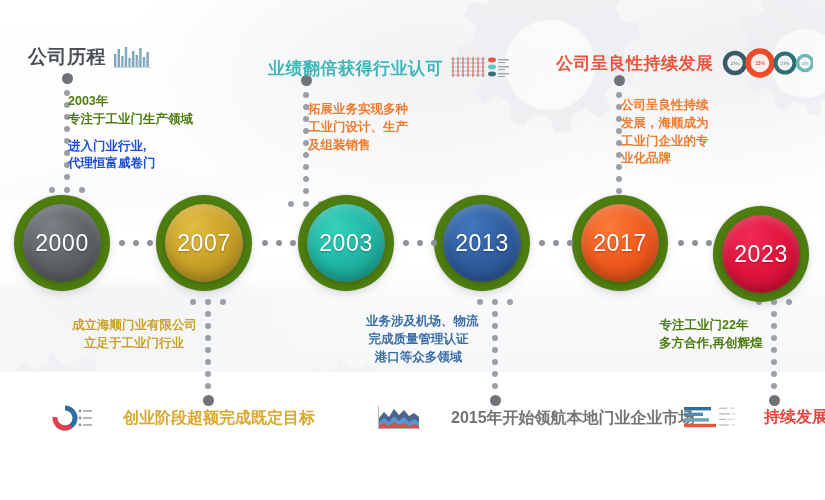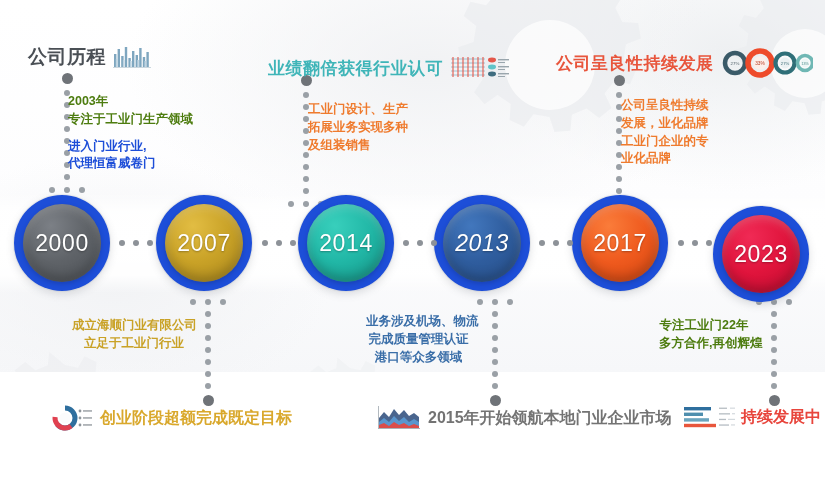--- a/index.html
+++ b/index.html
@@ -254,8 +254,8 @@
   </div>
 
   <div class="blk" style="left:308px;top:101px;">
+    <span class="ln t-orange">拓展业务实现多种</span>
     <span class="ln t-orange">工业门设计、生产</span>
-    <span class="ln t-orange">拓展业务实现多种</span>
     <span class="ln t-orange">及组装销售</span>
   </div>
 

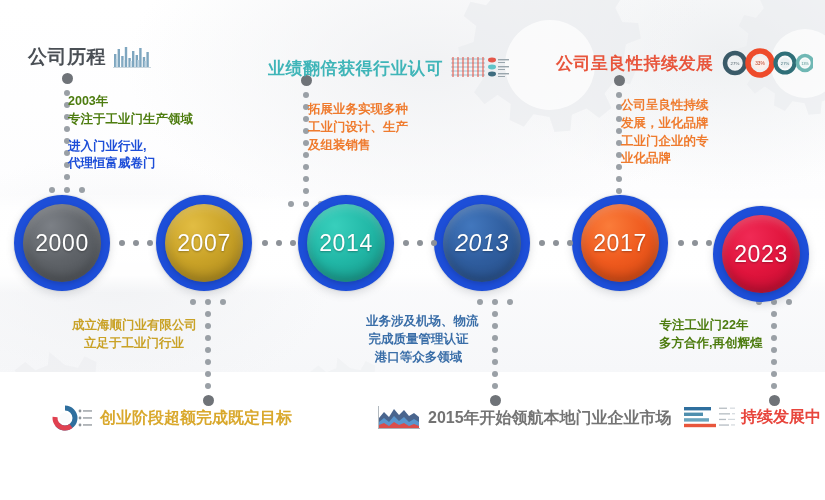--- a/index.html
+++ b/index.html
@@ -261,7 +261,7 @@
 
   <div class="blk" style="left:621px;top:97px;">
     <span class="ln t-orange">公司呈良性持续</span>
-    <span class="ln t-orange">发展，业化品牌</span>
+    <span class="ln t-orange">发展，海顺成为</span>
     <span class="ln t-orange">工业门企业的专</span>
     <span class="ln t-orange">业化品牌</span>
   </div>

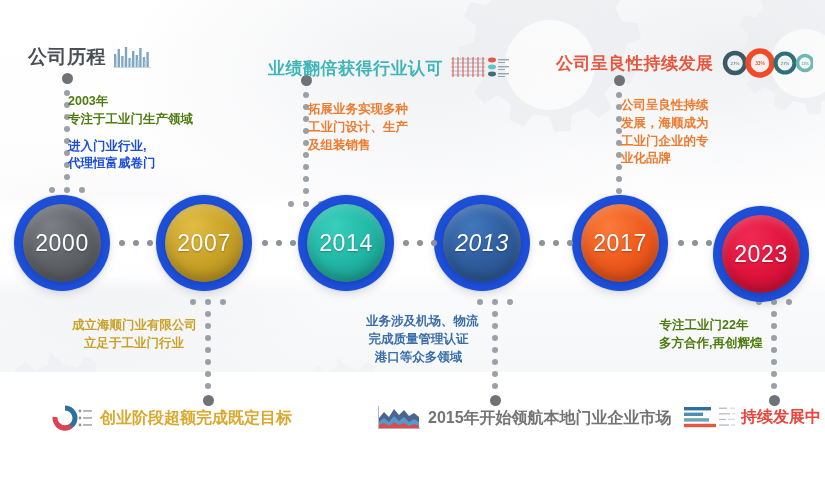--- a/index.html
+++ b/index.html
@@ -53,7 +53,7 @@
 
   
   .circle{position:absolute;z-index:7;width:96px;height:96px;border-radius:50%;
-          background:#1d4ed8;
+          background:#4d7c0f;
           box-shadow:0 3px 9px rgba(90,95,105,.20), 0 0 0 1px rgba(200,205,212,.28);
           display:flex;align-items:center;justify-content:center;}
   .circle .inner{width:78px;height:78px;border-radius:50%;

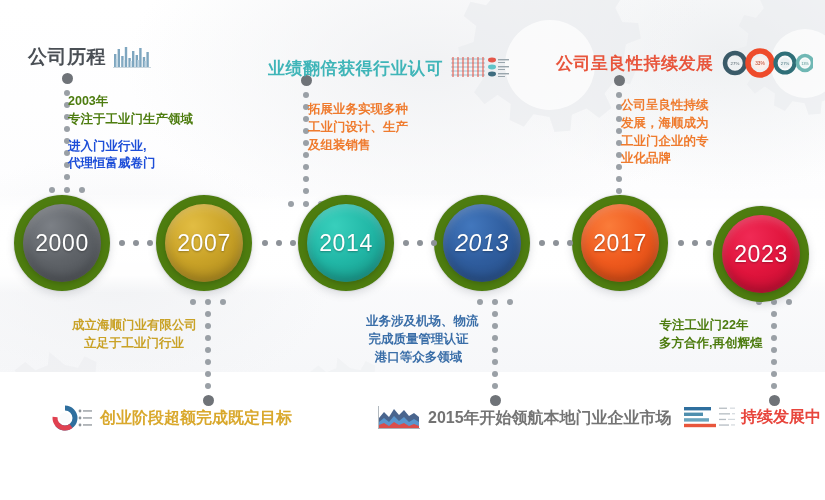--- a/index.html
+++ b/index.html
@@ -278,7 +278,7 @@
   </div>
   <div class="circle" style="left:298px;top:195px;">
     <span class="inner" style="background:radial-gradient(circle at 36% 28%, #38cfbc 0%, #21b7a6 48%, #159284 100%);">
-      <span class="yr">2014</span>
+      <span class="yr">2003</span>
     </span>
   </div>
   <div class="circle" style="left:434px;top:195px;">

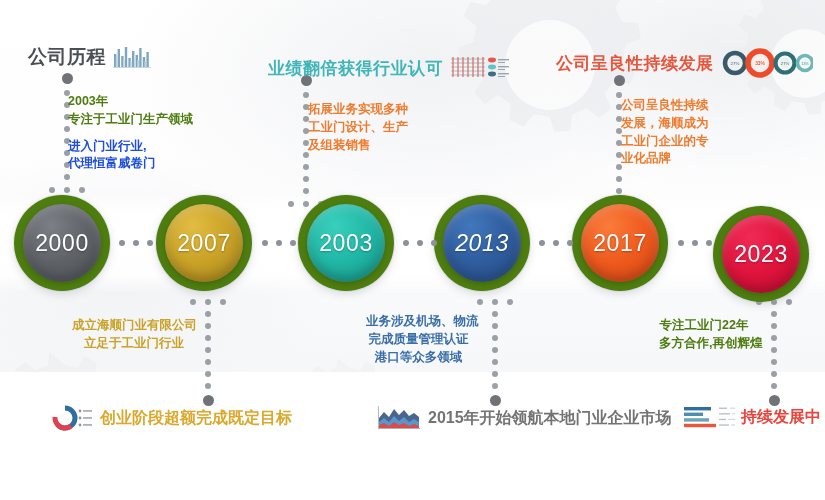--- a/index.html
+++ b/index.html
@@ -282,7 +282,7 @@
     </span>
   </div>
   <div class="circle" style="left:434px;top:195px;">
-    <span class="inner" style="background:radial-gradient(circle at 36% 28%, #4277bd 0%, #2f5d9e 48%, #264d85 100%);font-style:italic;">
+    <span class="inner" style="background:radial-gradient(circle at 36% 28%, #4277bd 0%, #2f5d9e 48%, #264d85 100%);">
       <span class="yr">2013</span>
     </span>
   </div>

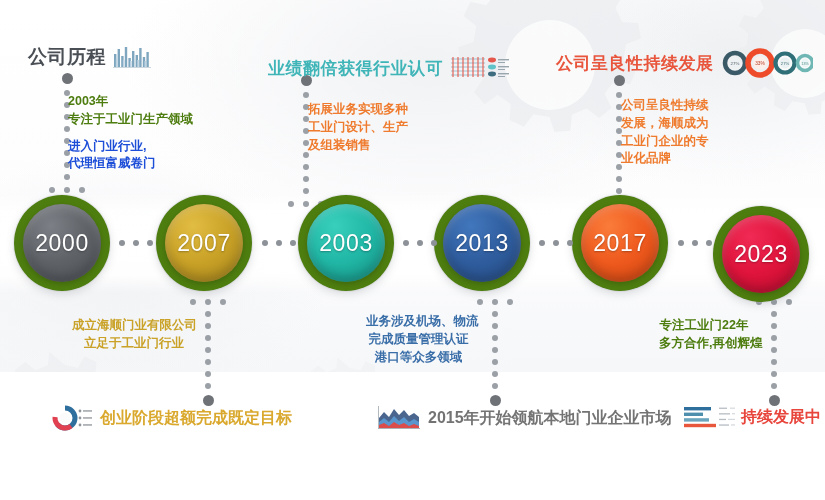--- a/index.html
+++ b/index.html
@@ -67,7 +67,7 @@
   .sep i{display:block;width:6px;height:6px;border-radius:50%;background:#8d9298;}
 
   
-  .cap-row{position:absolute;z-index:6;display:flex;align-items:center;gap:4px;white-space:nowrap;}
+  .cap-row{position:absolute;z-index:6;display:flex;align-items:center;gap:27px;white-space:nowrap;}
   .cap-row .ctxt{font-size:16px;font-weight:700;}
   .c-gold{color:#d9a82c;}
   .c-navy{color:#737373;}

